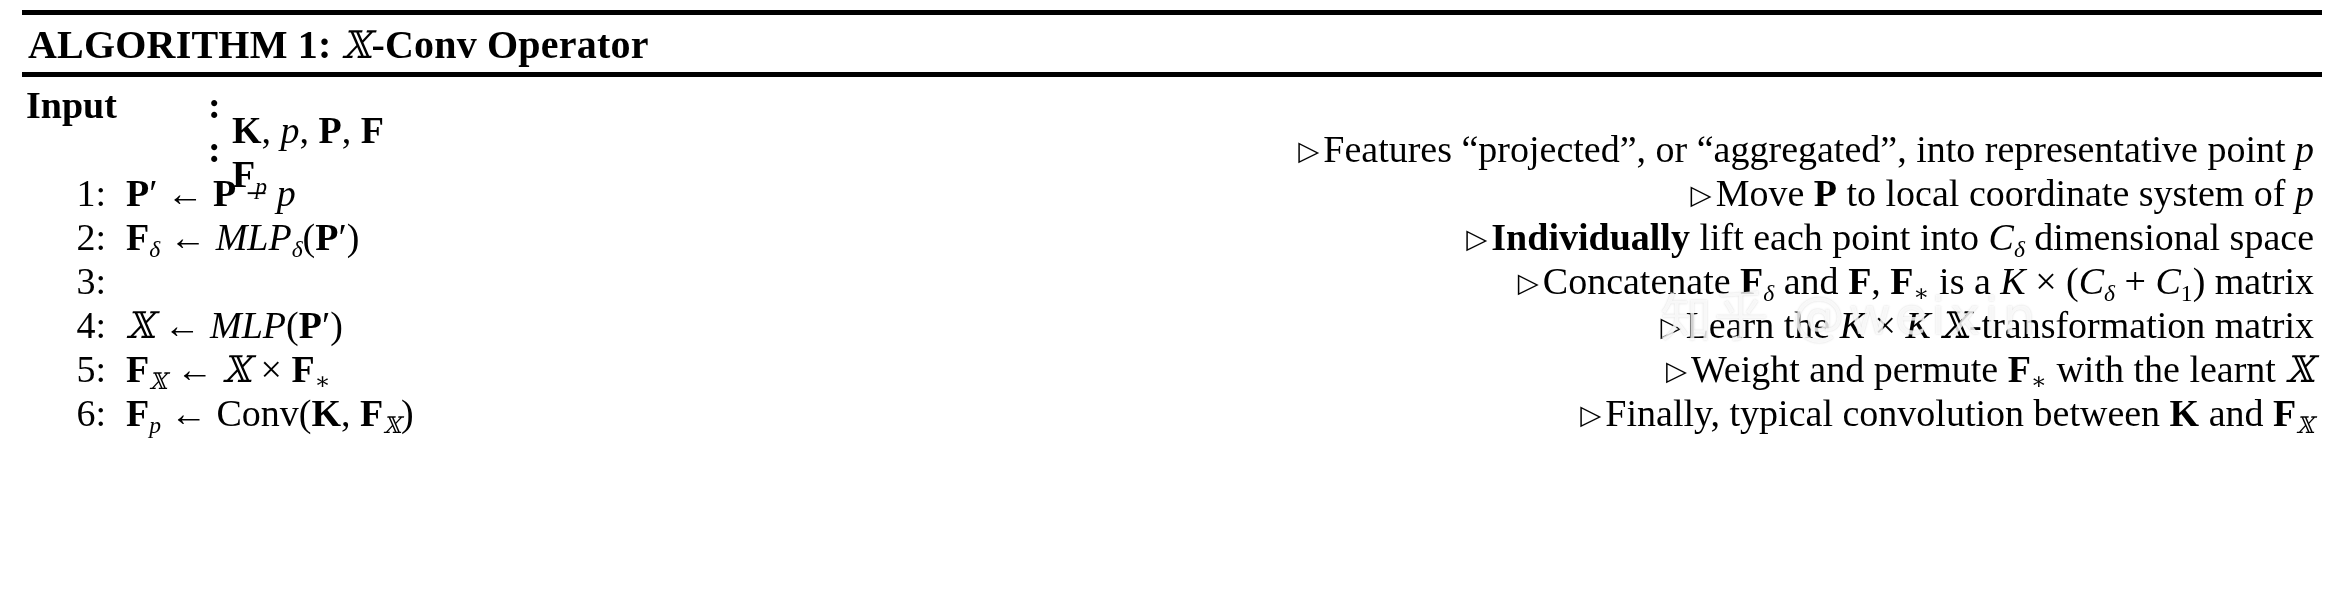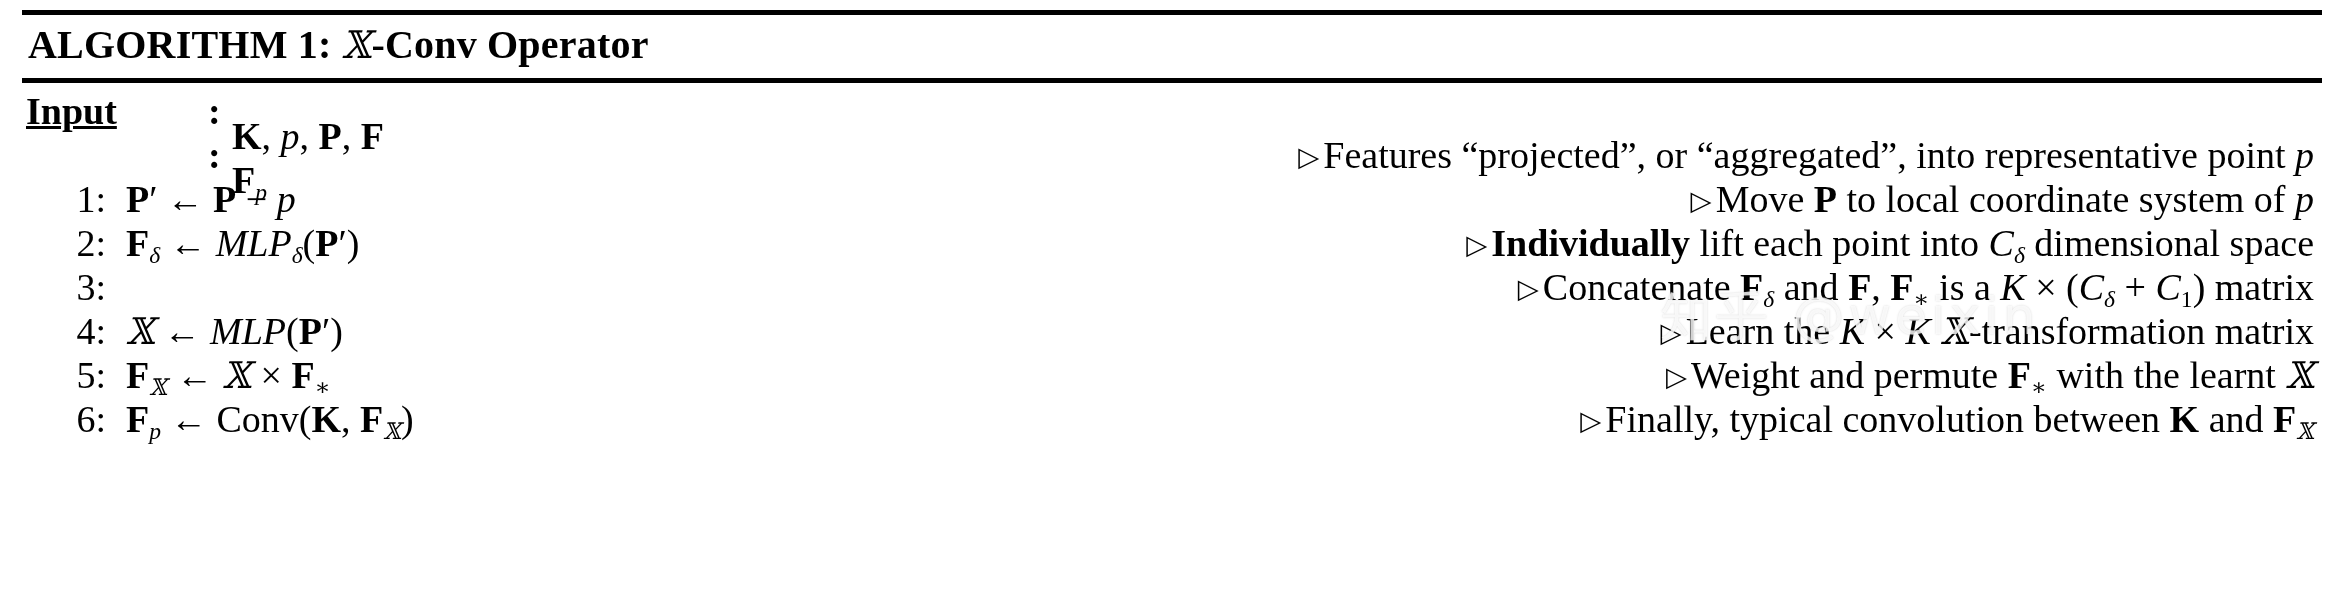--- a/index.html
+++ b/index.html
@@ -38,7 +38,7 @@
     font-size: 40px;
     font-weight: bold;
     letter-spacing: 0.2px;
-    padding: 6px 0 10px 6px;
+    padding: 6px 0 4px 6px;
     white-space: nowrap;
   }
   .title-x {

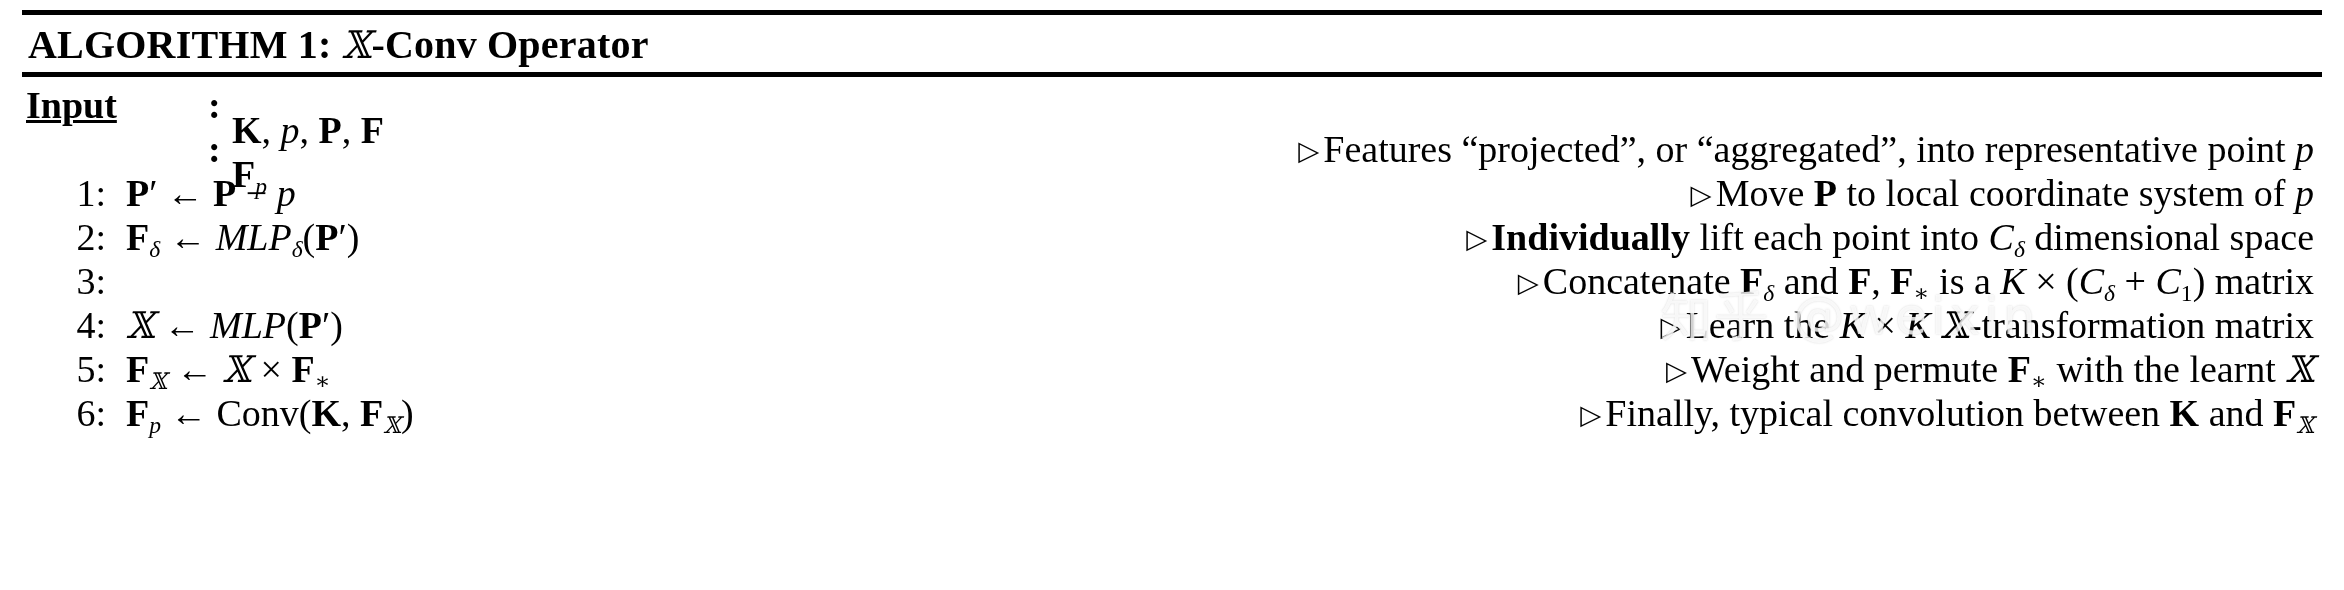--- a/index.html
+++ b/index.html
@@ -64,7 +64,6 @@
     font-weight: bold;
     font-size: 38px;
     width: 190px;
-    text-decoration: underline;
   }
   .io-colon {
     position: absolute;

